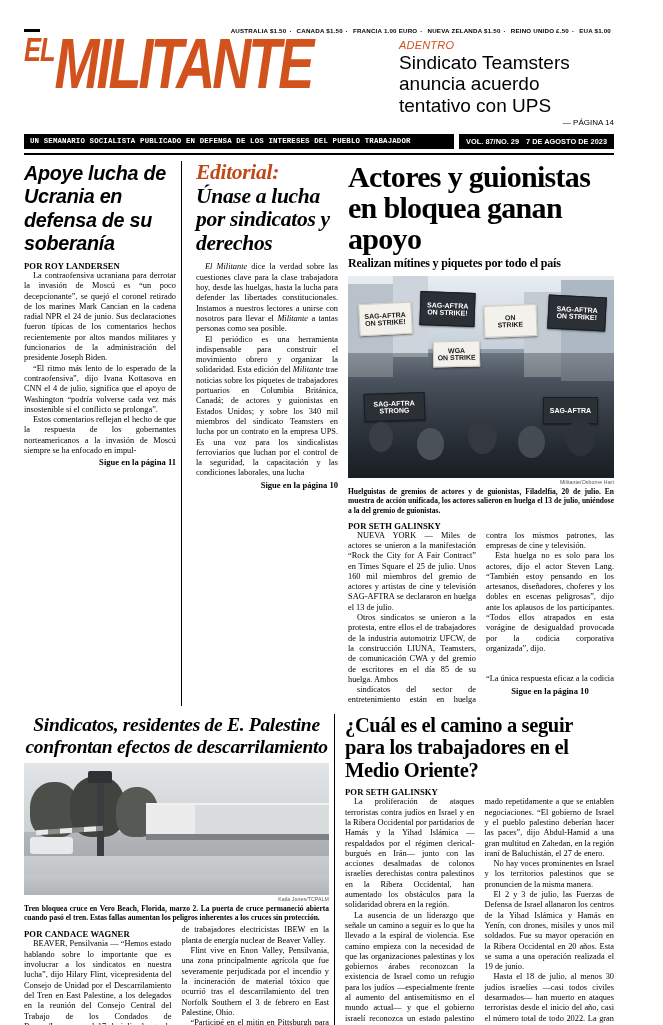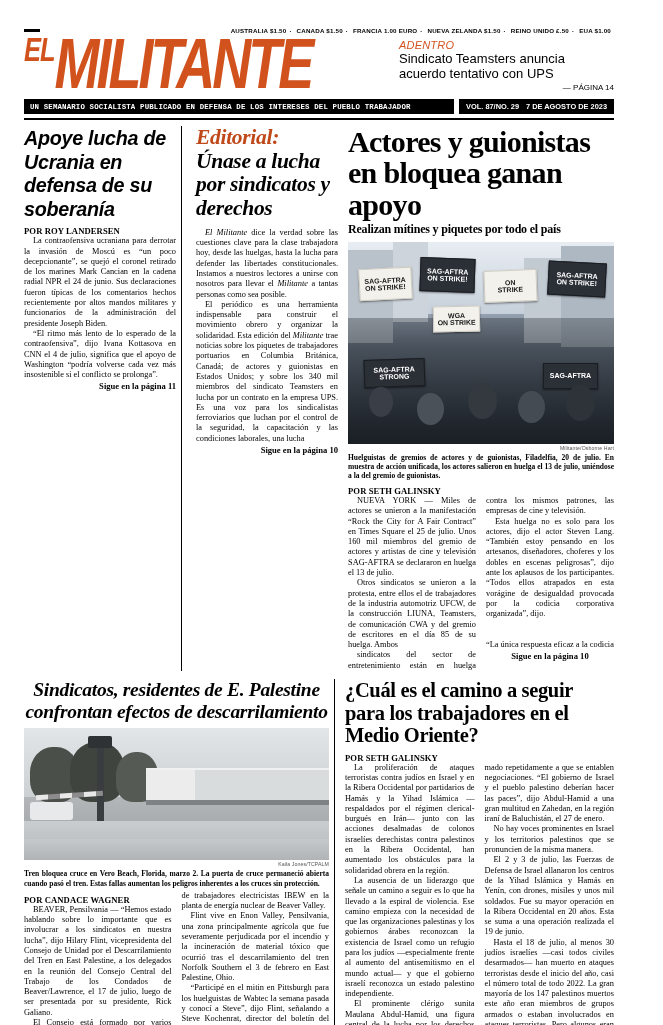--- a/index.html
+++ b/index.html
@@ -23,7 +23,7 @@
   .adentro{margin-left:auto;width:215px;padding-top:4px;}
   .adentro .kicker{font-family:"Liberation Sans",sans-serif;font-style:italic;font-weight:400;
       font-size:11px;color:#d2521e;letter-spacing:.2px;line-height:1.1;}
-  .adentro .tease{font-family:"Liberation Sans",sans-serif;font-size:13px;font-weight:400;
+  .adentro .tease{font-family:"Liberation Sans",sans-serif;font-size:19px;font-weight:400;
       line-height:1.12;margin-top:1px;}
   .adentro .pageref{font-family:"Liberation Sans",sans-serif;font-size:8px;font-weight:400;
       text-align:right;margin-top:2px;}

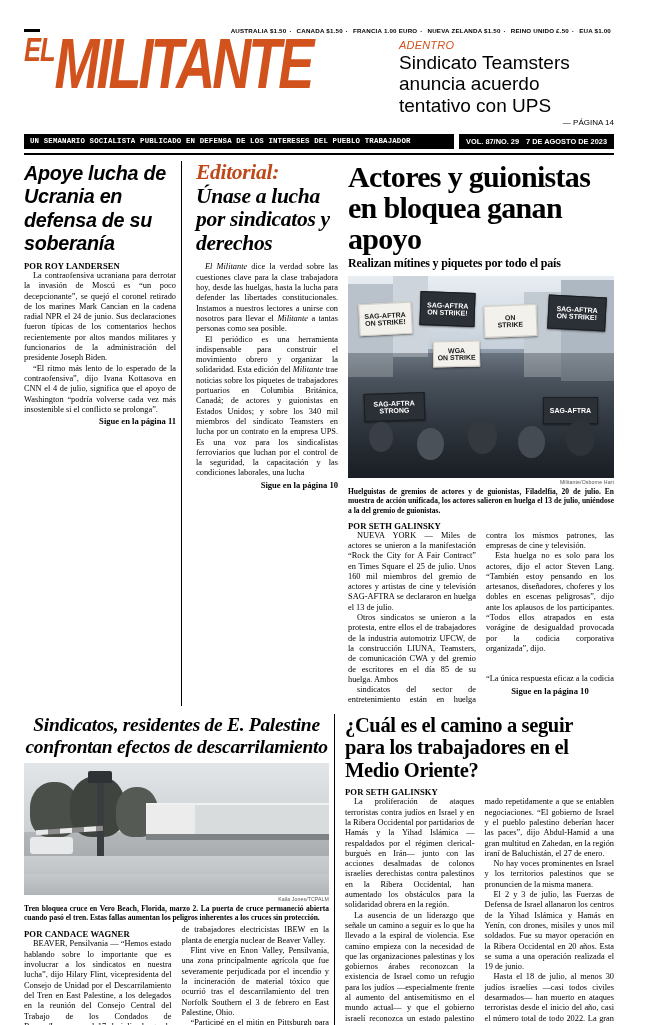--- a/index.html
+++ b/index.html
@@ -156,6 +156,7 @@
       <div class="body">
         <p>La contraofensiva ucraniana para derrotar la invasión de Moscú es “un poco decepcionante”, se quejó el coronel retirado de los marines Mark Cancian en la cadena radial NPR el 24 de junio. Sus declaraciones fueron típicas de los comentarios hechos recientemente por altos mandos militares y funcionarios de la administración del presidente Joseph Biden.</p>
         <p>“El ritmo más lento de lo esperado de la contraofensiva”, dijo Ivana Kottasova en CNN el 4 de julio, significa que el apoyo de Washington “podría volverse cada vez más insostenible si el conflicto se prolonga”.</p>
+        <p>Estos comentarios reflejan el hecho de que la respuesta de los gobernantes norteamericanos a la invasión de Moscú siempre se ha enfocado en impul-</p>
       </div>
       <div class="jump">Sigue en la página 11</div>
     </div>

